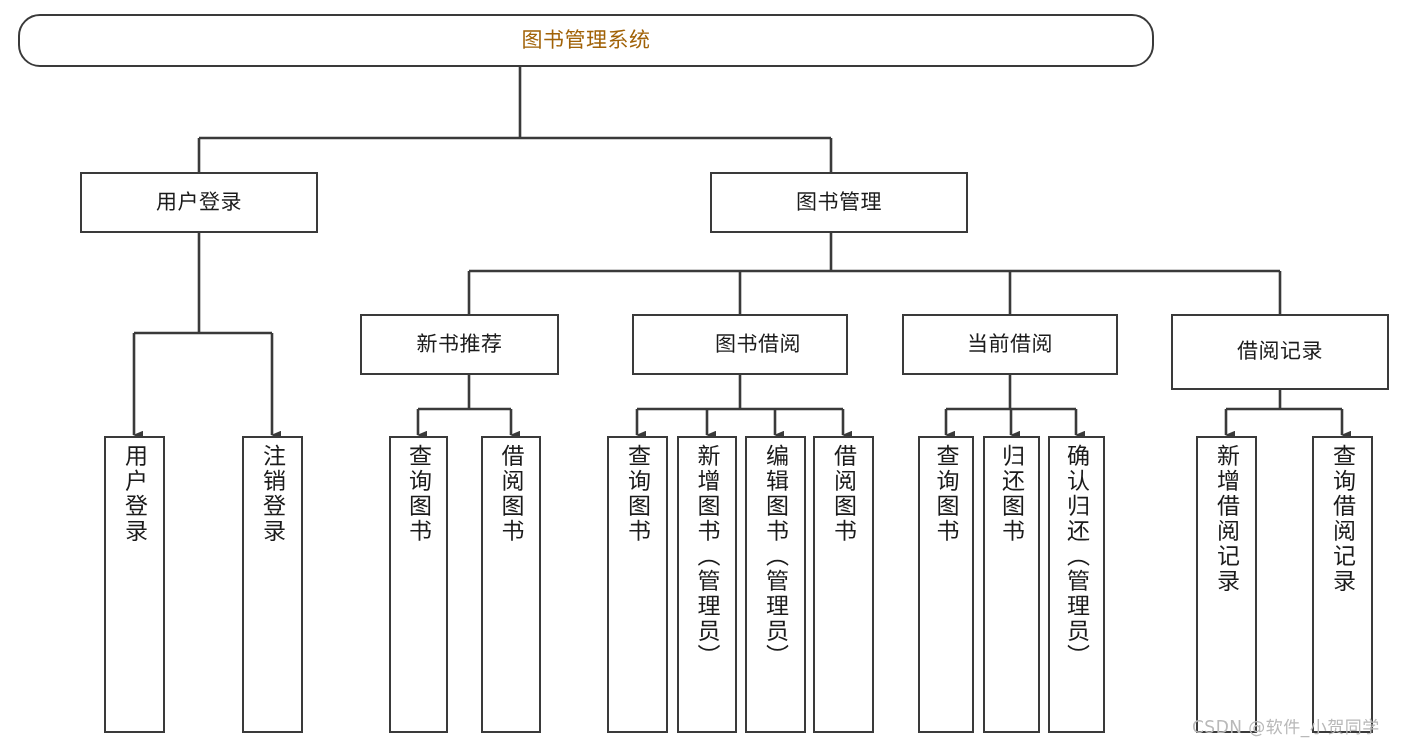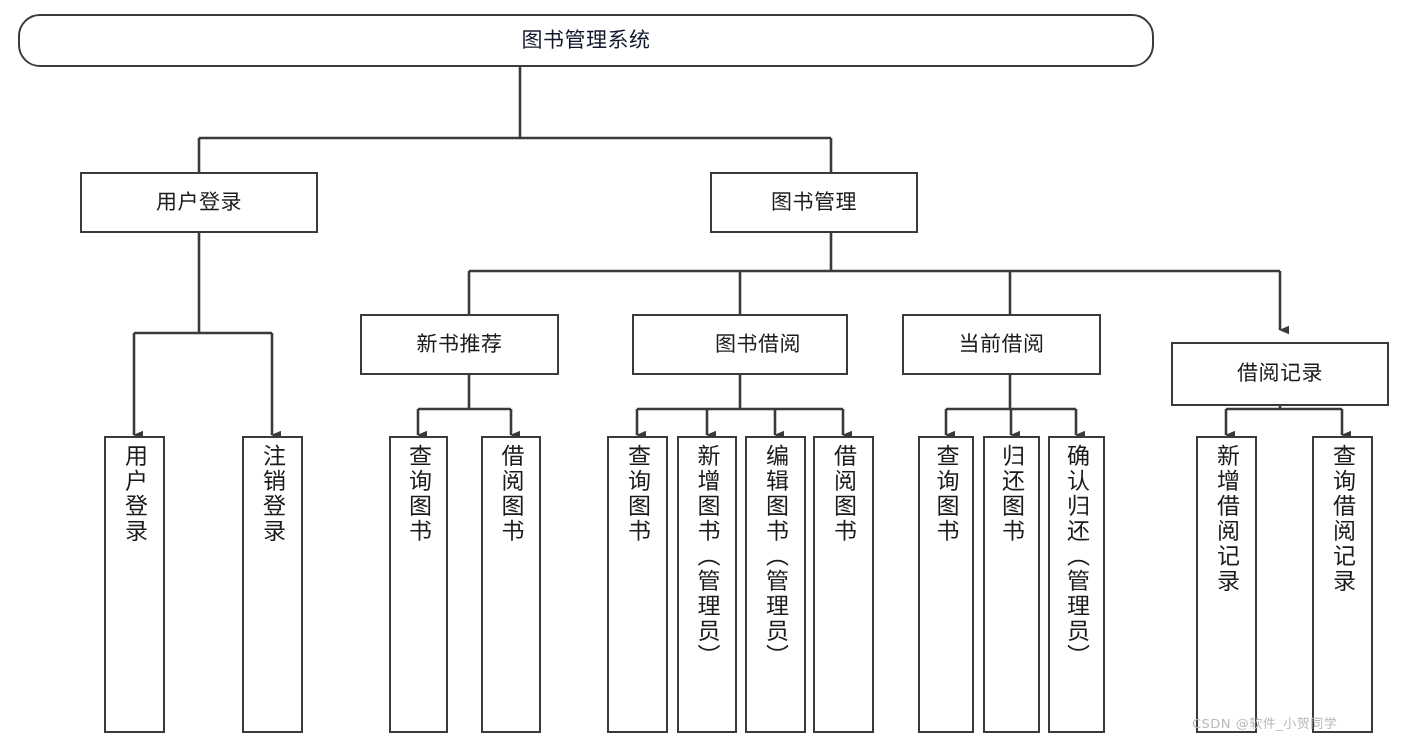--- a/index.html
+++ b/index.html
@@ -117,7 +117,7 @@
   </svg>
 
   <div id="node-layer">
-      <div class="node horiz" style="left: 18px; top: 14px; width: 1136px; height: 53px; border-color: rgb(58, 58, 58); color: #0f172a; border-radius: 22px;">
+      <div class="node horiz" style="left: 18px; top: 14px; width: 1136px; height: 53px; border-color: rgb(58, 58, 58); color: #a16207; border-radius: 22px;">
         <span class="label">图书管理系统</span>
       </div>
       <div class="node horiz" style="left: 80px; top: 172px; width: 238px; height: 61px; border-color: rgb(58, 58, 58); color: rgb(27, 27, 27);">

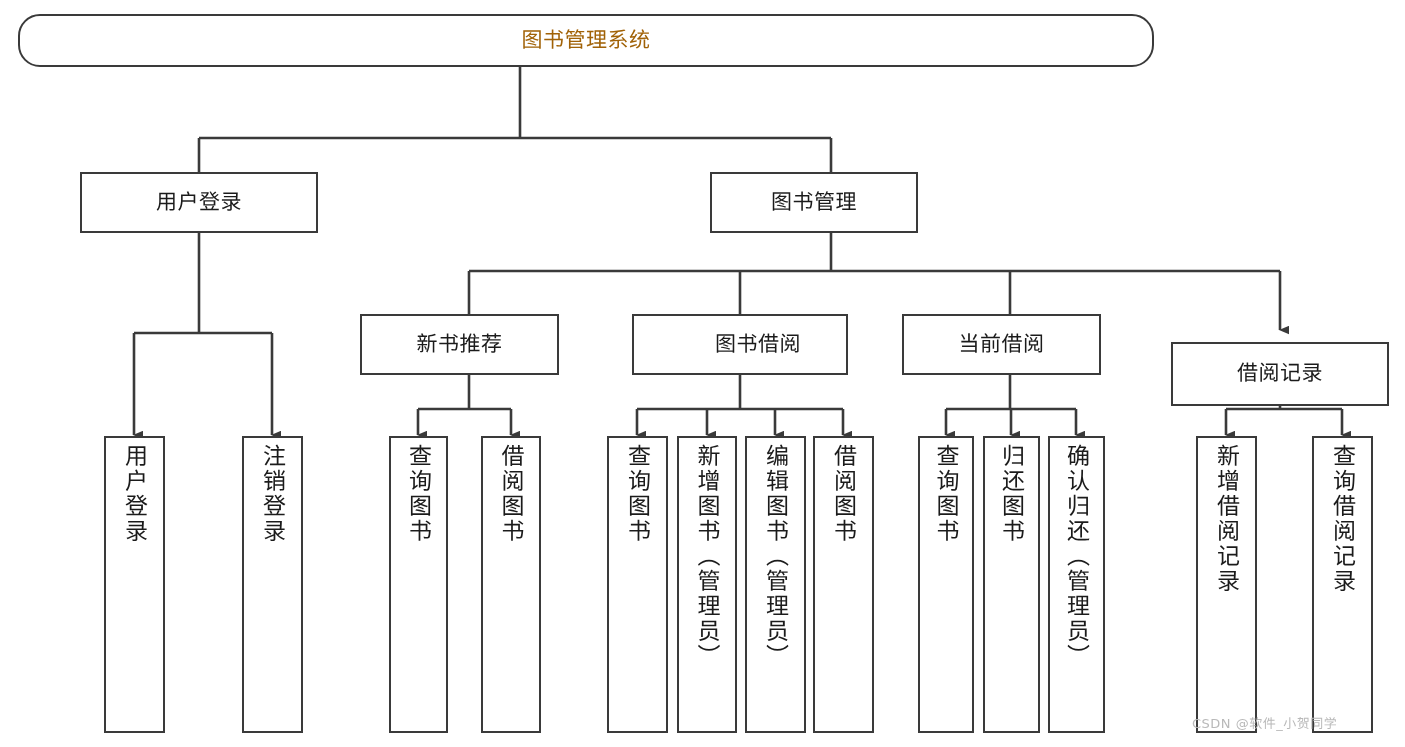--- a/index.html
+++ b/index.html
@@ -123,7 +123,7 @@
       <div class="node horiz" style="left: 80px; top: 172px; width: 238px; height: 61px; border-color: rgb(58, 58, 58); color: rgb(27, 27, 27);">
         <span class="label">用户登录</span>
       </div>
-      <div class="node horiz" style="left: 710px; top: 172px; width: 208px; height: 61px; border-color: rgb(58, 58, 58); color: rgb(27, 27, 27);">
+      <div class="node horiz" style="left: 710px; top: 172px; width: 258px; height: 61px; border-color: rgb(58, 58, 58); color: rgb(27, 27, 27);">
         <span class="label">图书管理</span>
       </div>
       <div class="node horiz" style="left: 360px; top: 314px; width: 199px; height: 61px; border-color: rgb(58, 58, 58); color: rgb(27, 27, 27);">

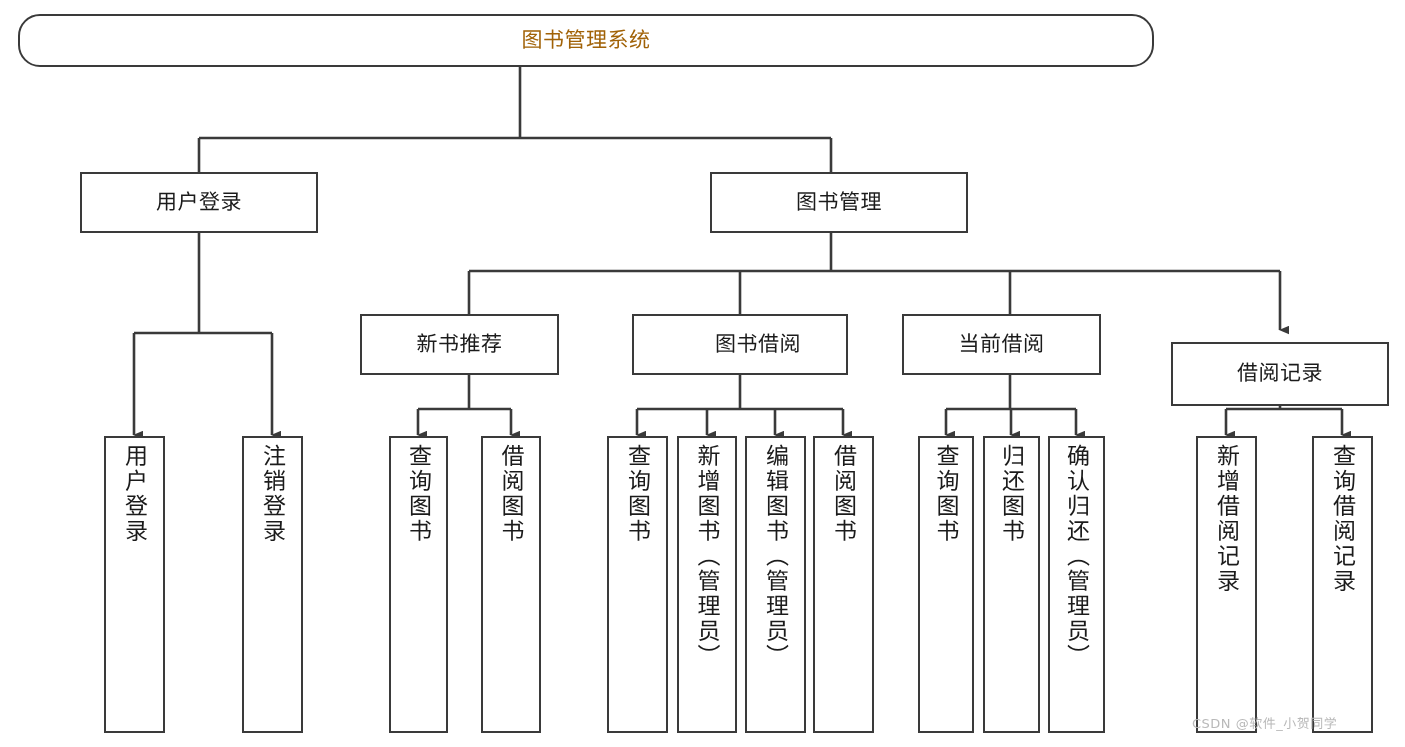--- a/index.html
+++ b/index.html
@@ -132,7 +132,7 @@
       <div class="node horiz" style="left: 632px; top: 314px; width: 216px; height: 61px; border-color: rgb(58, 58, 58); color: rgb(27, 27, 27); padding-left: 36px;">
         <span class="label">图书借阅</span>
       </div>
-      <div class="node horiz" style="left: 902px; top: 314px; width: 199px; height: 61px; border-color: rgb(58, 58, 58); color: rgb(27, 27, 27);">
+      <div class="node horiz" style="left: 902px; top: 314px; width: 216px; height: 61px; border-color: rgb(58, 58, 58); color: rgb(27, 27, 27);">
         <span class="label">当前借阅</span>
       </div>
       <div class="node horiz" style="left: 1171px; top: 314px; width: 218px; height: 64px; border-color: rgb(58, 58, 58); color: rgb(27, 27, 27); margin-top: 28px;">

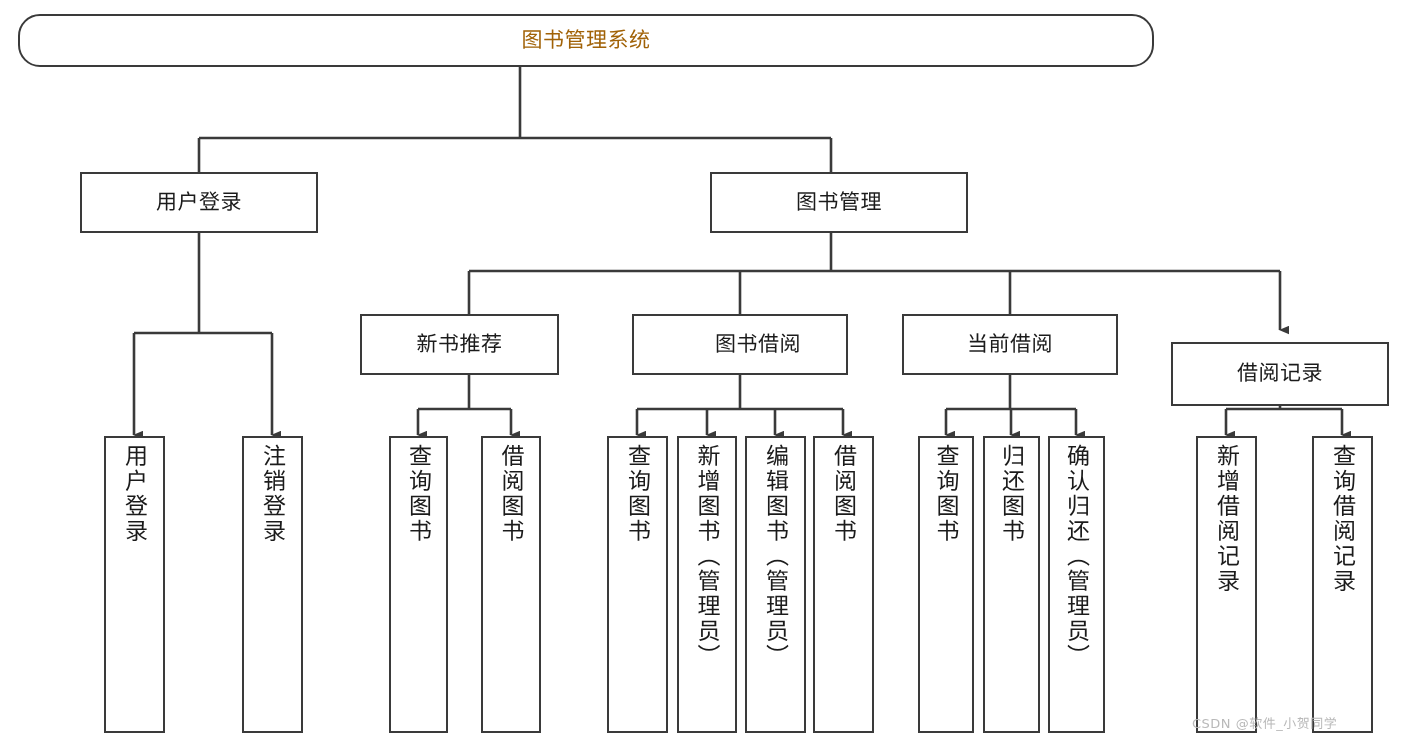--- a/index.html
+++ b/index.html
@@ -135,7 +135,7 @@
       <div class="node horiz" style="left: 902px; top: 314px; width: 216px; height: 61px; border-color: rgb(58, 58, 58); color: rgb(27, 27, 27);">
         <span class="label">当前借阅</span>
       </div>
-      <div class="node horiz" style="left: 1171px; top: 314px; width: 218px; height: 64px; border-color: rgb(58, 58, 58); color: rgb(27, 27, 27); margin-top: 28px;">
+      <div class="node horiz" style="left: 1171px; top: 314px; width: 218px; height: 76px; border-color: rgb(58, 58, 58); color: rgb(27, 27, 27);">
         <span class="label">借阅记录</span>
       </div>
       <div class="node vert" style="left: 104px; top: 436px; width: 61px; height: 297px; border-color: rgb(58, 58, 58); color: rgb(27, 27, 27);">

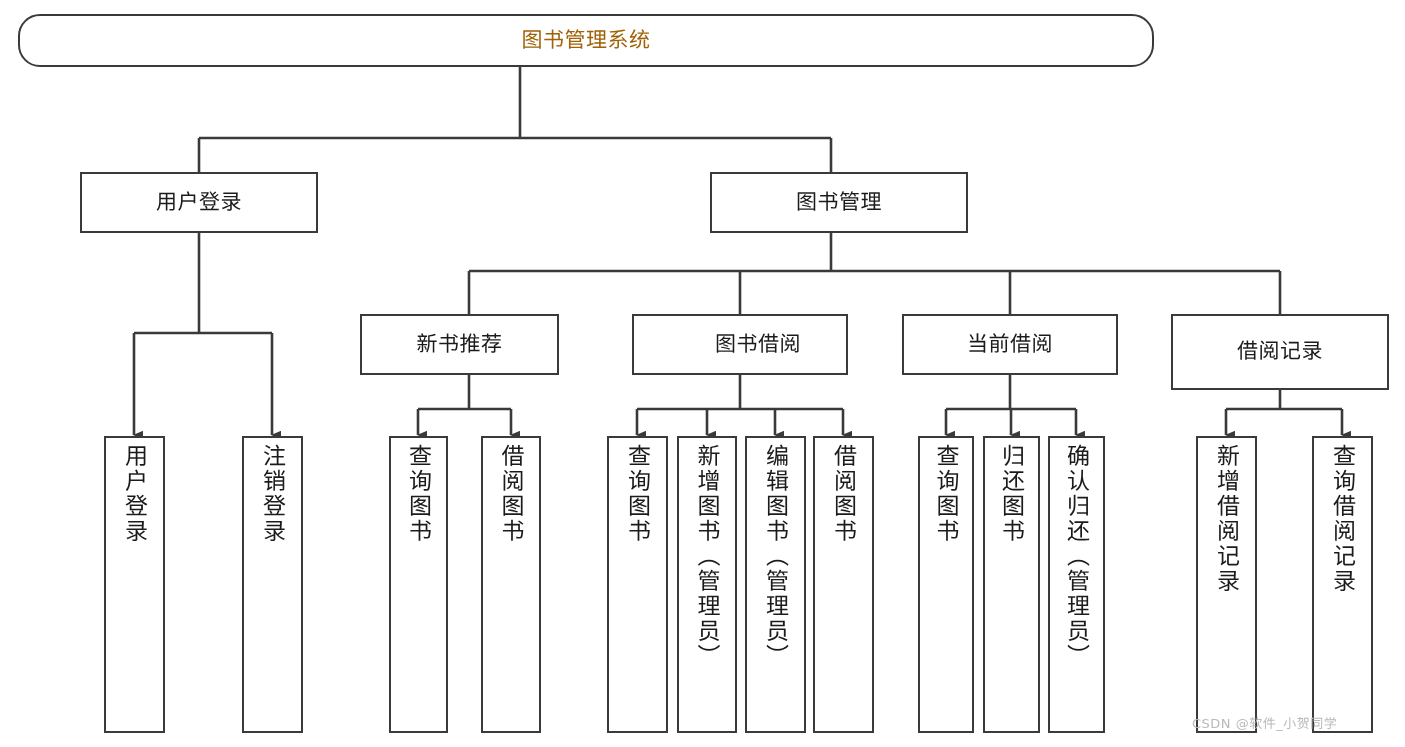--- a/index.html
+++ b/index.html
@@ -62,7 +62,7 @@
   }
   .watermark {
     position: absolute;
-    font-size: 13px;
+    font-size: 17px;
     color: #b9b9b9;
     white-space: nowrap;
     letter-spacing: 0.5px;

